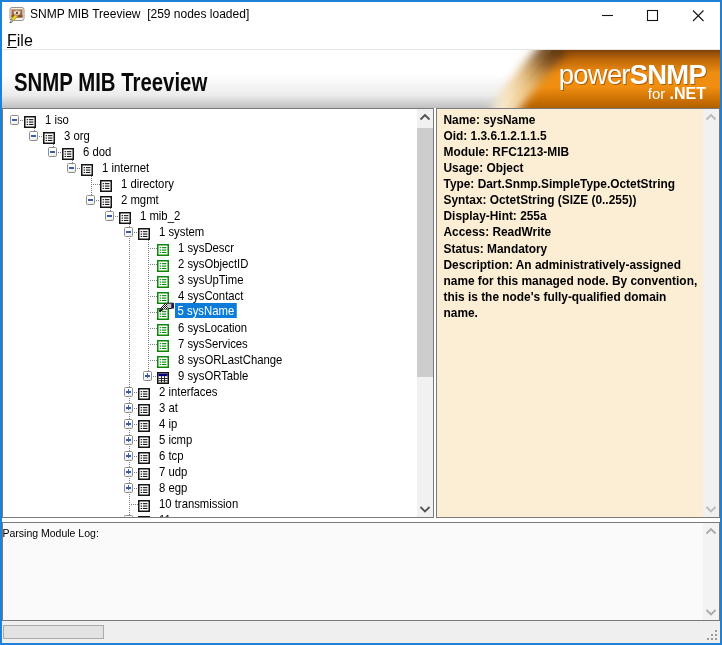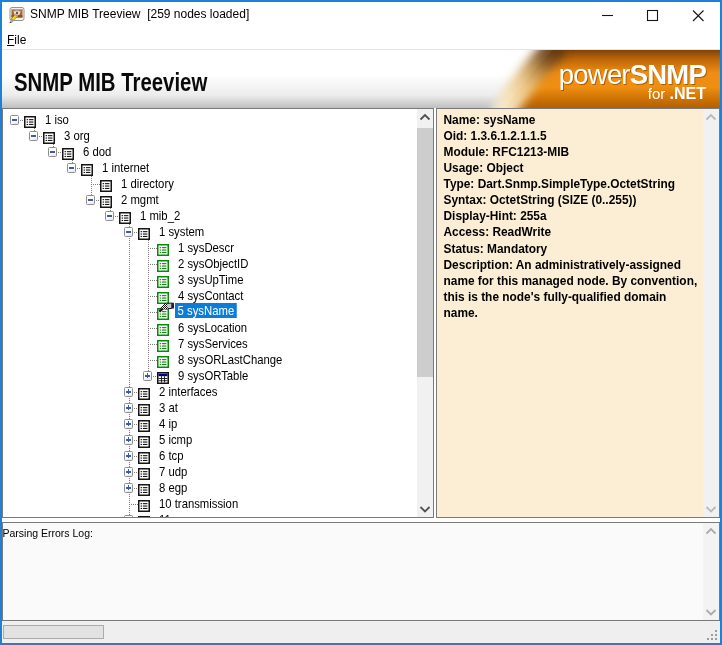--- a/index.html
+++ b/index.html
@@ -22,7 +22,7 @@
     <rect x="52.5" y="5.5" width="10" height="10" fill="none" stroke="#151515" stroke-width="1.1"></rect>
     <path d="M98 5.5 L108.5 16 M108.5 5.5 L98 16" stroke="#151515" stroke-width="1.1" fill="none"></path>
   </svg>
-<div class="abs" style="left:7px;top:33px;height:15px;line-height:15px;font-size:12px;color:#000"><span style="text-decoration:underline">F</span>ile</div>
+<div class="abs" style="left:7px;top:33px;height:15px;line-height:15px;font-size:16px;color:#000"><span style="text-decoration:underline">F</span>ile</div>
 <div class="abs" style="left:1.5px;right:2px;top:48.5px;height:1px;background:#e4e4e4"></div>
 <div class="abs" style="left:1.5px;right:2px;top:49.5px;height:58px;background:linear-gradient(to bottom,#ffffff 0%,#ffffff 42%,#ececec 78%,#bfbfbf 100%)"></div>
 <div class="abs" style="left:14px;top:69px;height:26px;line-height:26px;font-size:25px;font-weight:bold;color:#0a0a0a;transform:scaleX(0.815);transform-origin:0 50%;white-space:pre">SNMP MIB Treeview</div>

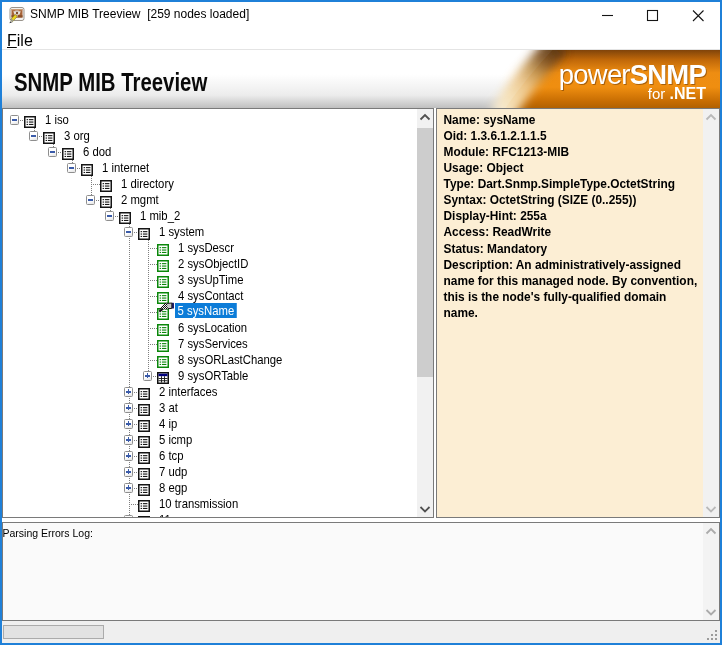--- a/index.html
+++ b/index.html
@@ -458,7 +458,7 @@
     </div>
   </div>
 <div class="abs" style="left:2px;top:522px;width:716px;height:97px;border:1px solid #7a7a7a;background:#fafafa;overflow:hidden">
-    <div class="abs" style="left:-0.5px;top:4px;font-size:10.5px;color:#000">Parsing Errors Log:</div>
+    <div class="abs" style="left:-0.5px;top:4px;font-size:10.5px;color:#000">Parsing Module Log:</div>
     <div class="sb" style="right:0;top:0;width:16px;height:100%;background:#f3f3f3">
       <div class="sbbtn" style="top:0">
         <svg width="16" height="14" viewBox="0 0 16 14">

